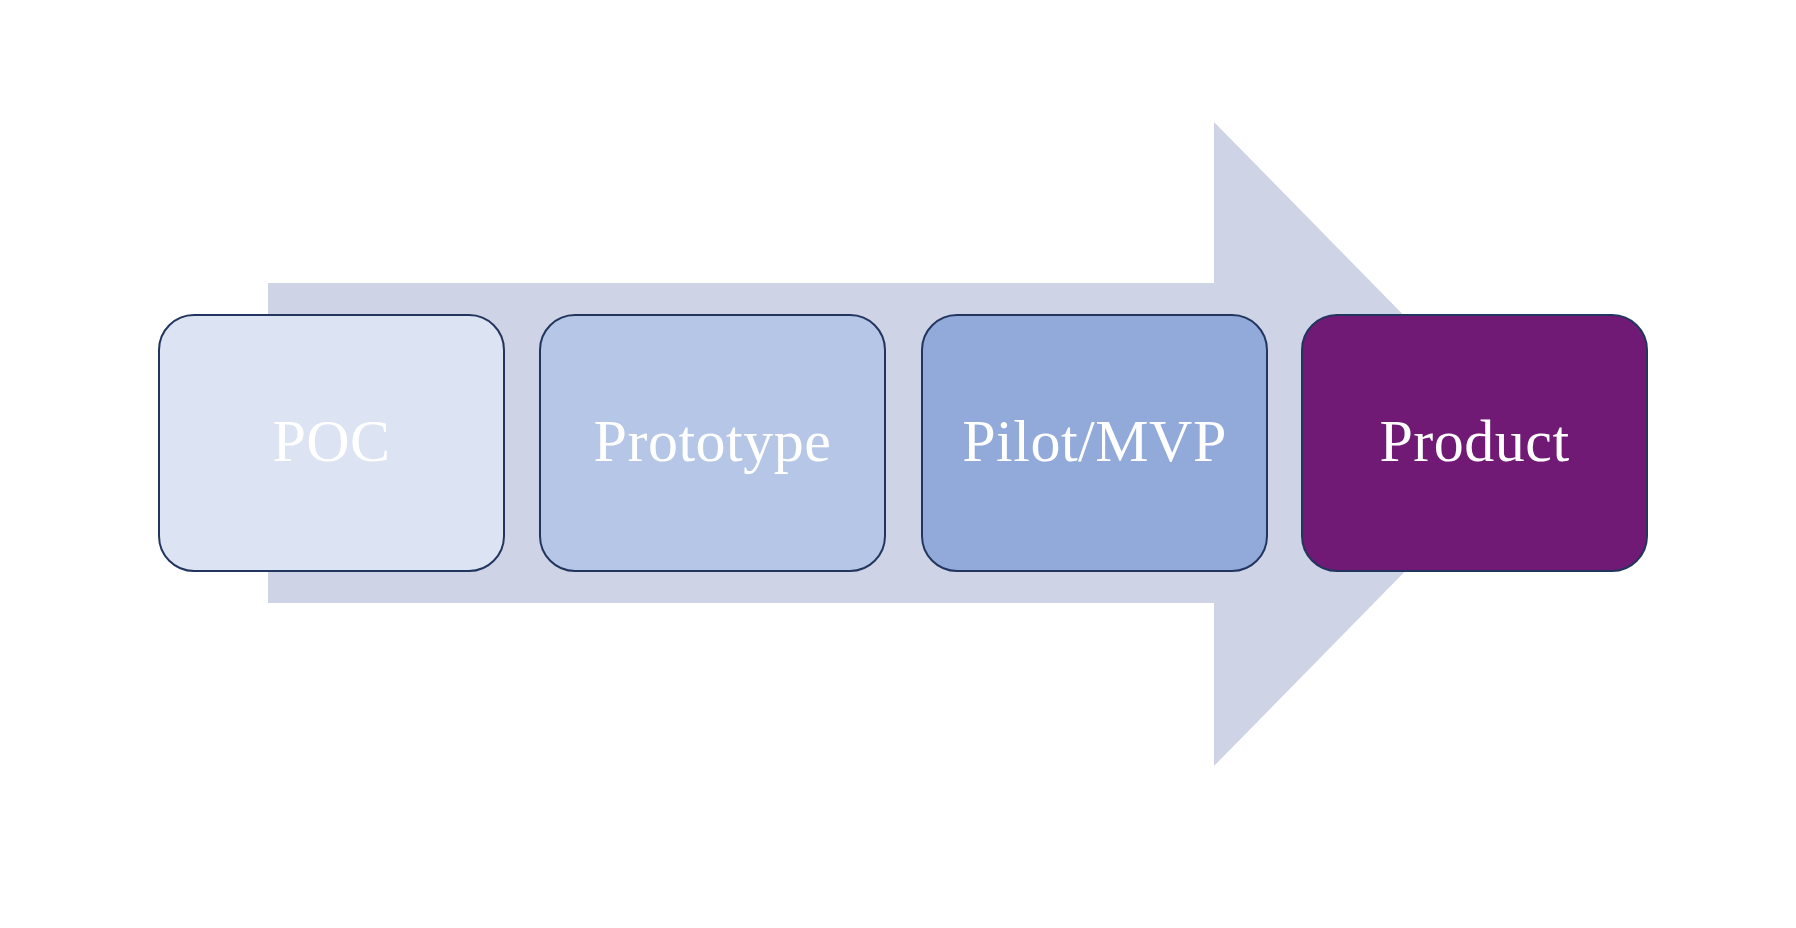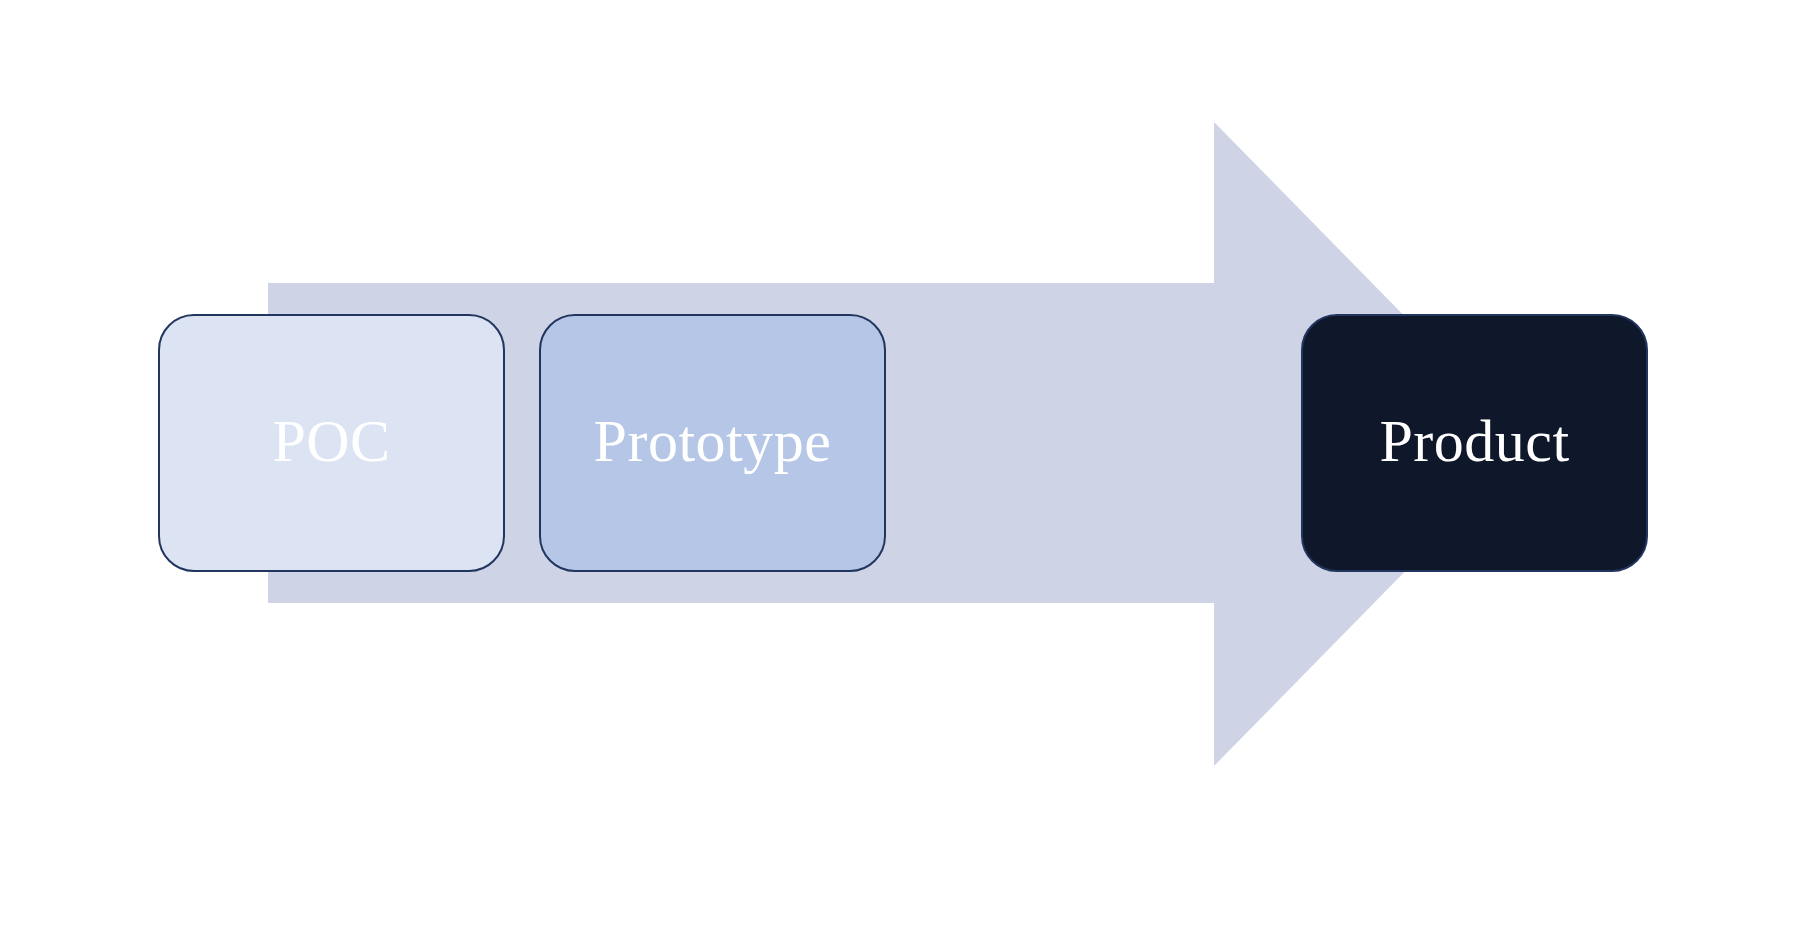--- a/index.html
+++ b/index.html
@@ -70,6 +70,9 @@
     <span class="stage-label">Prototype</span>
   </div>
 
+  <div class="stage stage-2" style="background-color: rgb(146, 170, 217);">
+    <span class="stage-label">Pilot/MVP</span>
+  </div>
 
   <div class="stage stage-3" style="background-color: #0f172a;">
     <span class="stage-label">Product</span>

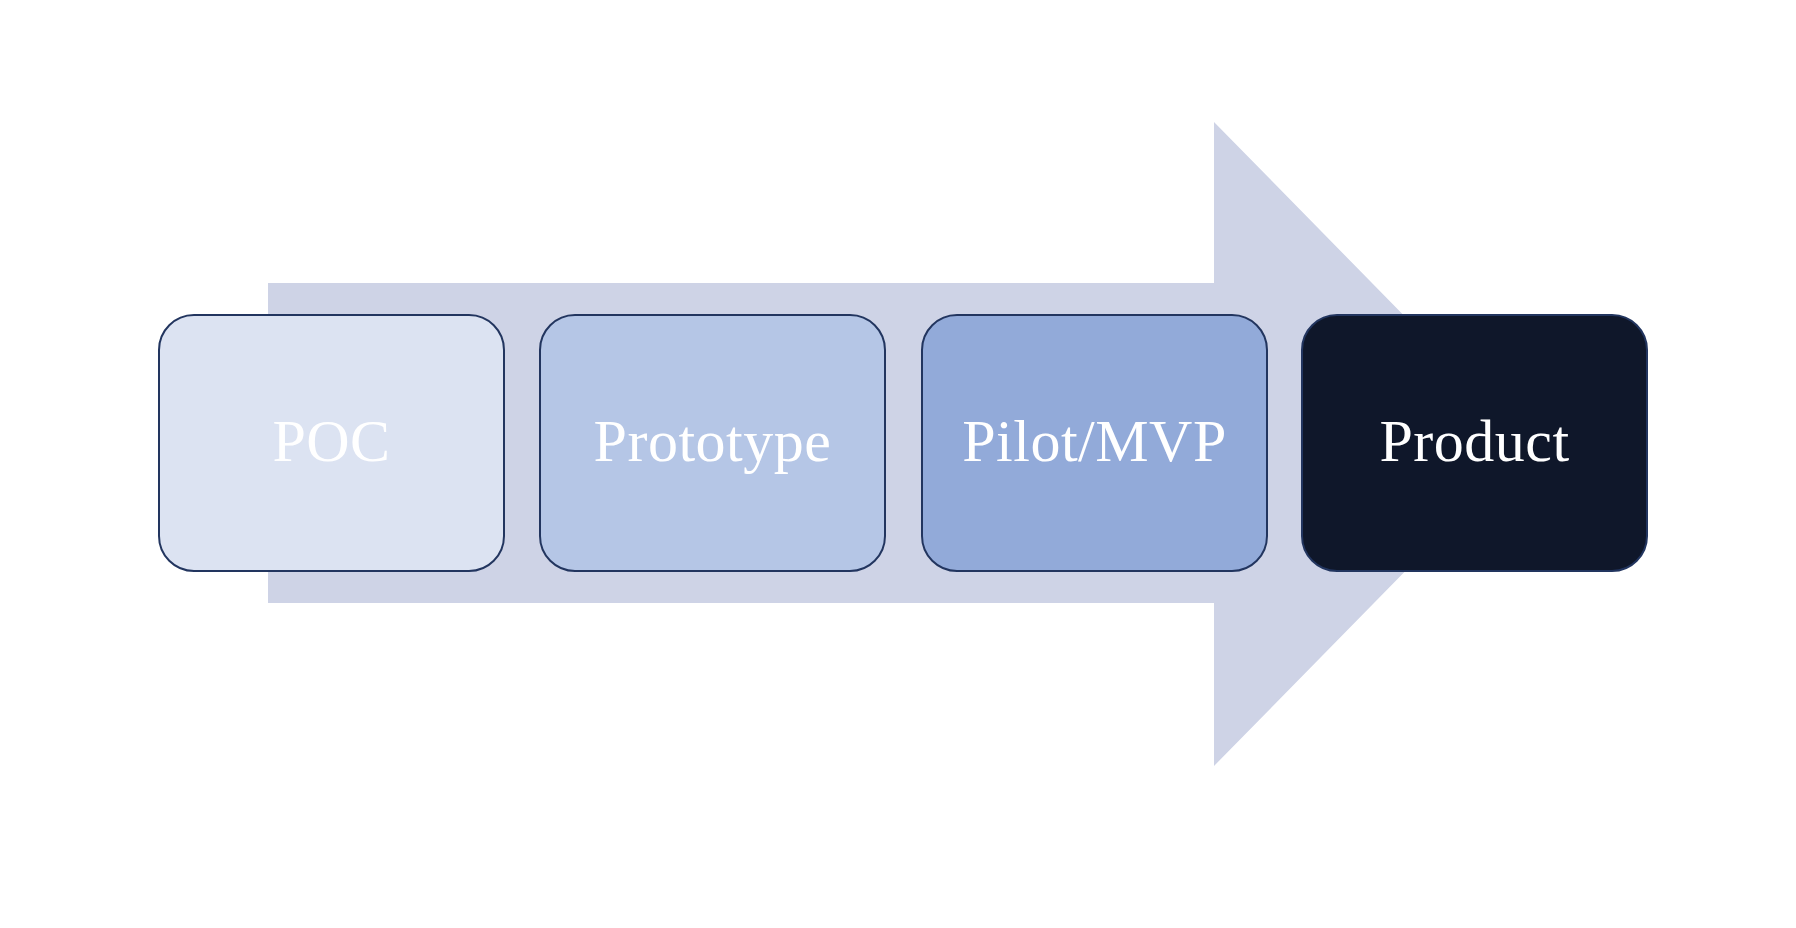--- a/index.html
+++ b/index.html
@@ -74,7 +74,7 @@
     <span class="stage-label">Pilot/MVP</span>
   </div>
 
-  <div class="stage stage-3" style="background-color: #0f172a;">
+  <div class="stage stage-3" style="background-color: #701a75;">
     <span class="stage-label">Product</span>
   </div>
 

